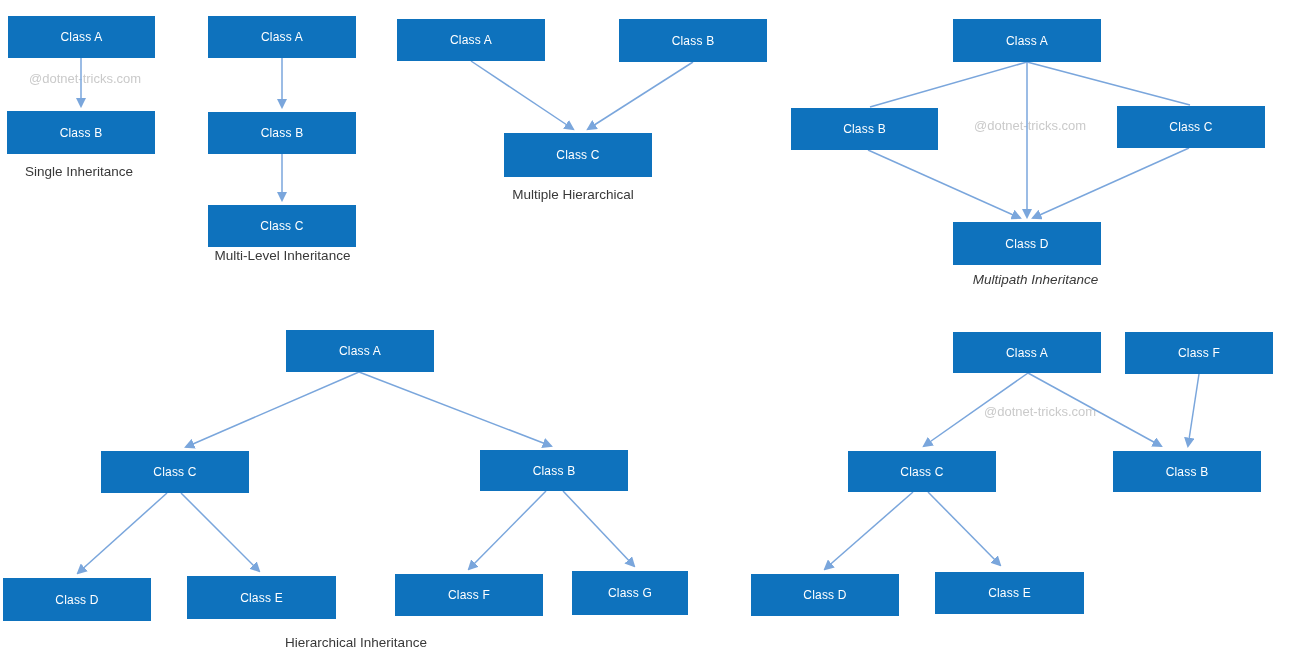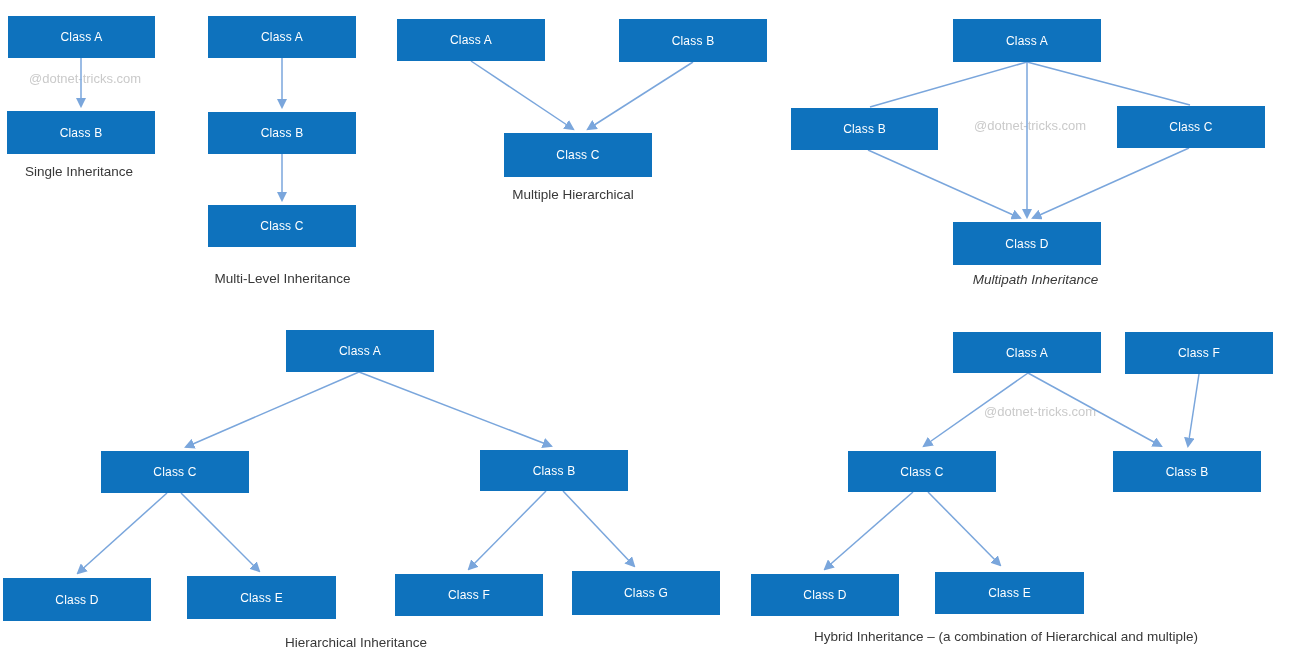--- a/index.html
+++ b/index.html
@@ -70,7 +70,7 @@
     <div class="class-box" style="left: 208px; top: 16px; width: 148px; height: 42px;">Class A</div>
     <div class="class-box" style="left: 208px; top: 112px; width: 148px; height: 42px;">Class B</div>
     <div class="class-box" style="left: 208px; top: 205px; width: 148px; height: 42px;">Class C</div>
-    <div class="caption" style="left: 205px; top: 271px; width: 155px;">Multi-Level Inheritance</div>
+    <div class="caption" style="left: 205px; top: 248px; width: 155px;">Multi-Level Inheritance</div>
     <div class="class-box" style="left: 397px; top: 19px; width: 148px; height: 42px;">Class A</div>
     <div class="class-box" style="left: 619px; top: 19px; width: 148px; height: 43px;">Class B</div>
     <div class="class-box" style="left: 504px; top: 133px; width: 148px; height: 44px;">Class C</div>

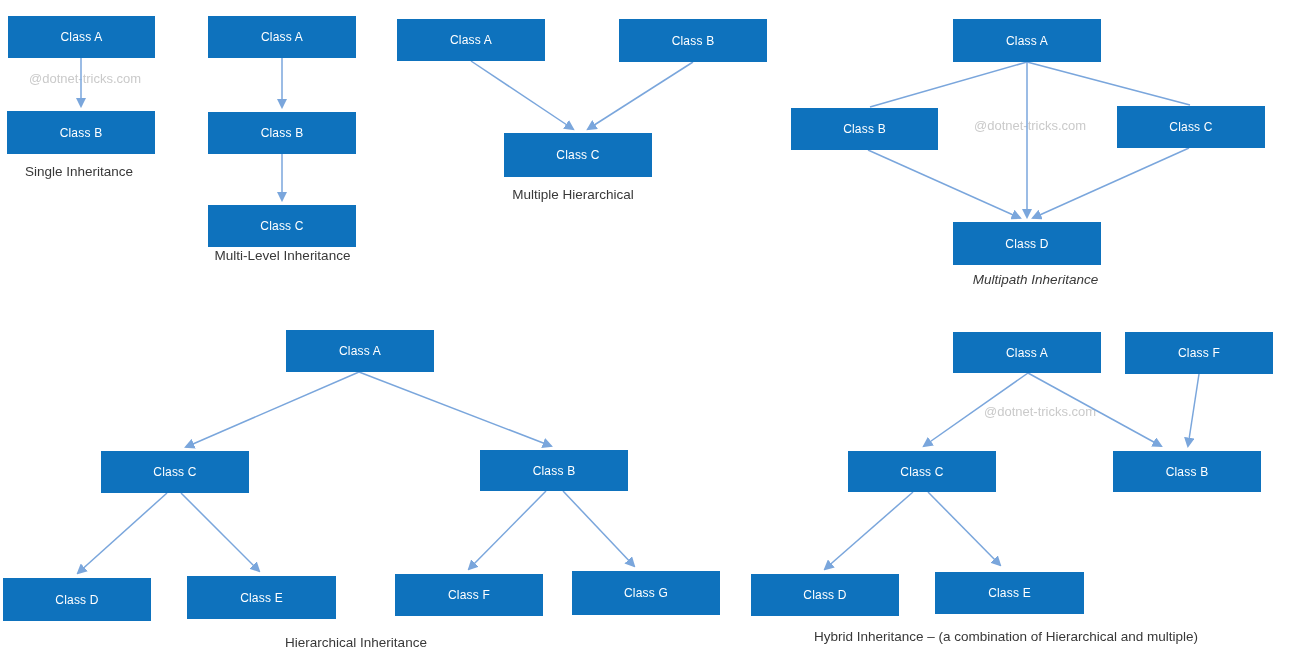--- a/index.html
+++ b/index.html
@@ -87,7 +87,7 @@
     <div class="class-box" style="left: 3px; top: 578px; width: 148px; height: 43px;">Class D</div>
     <div class="class-box" style="left: 187px; top: 576px; width: 149px; height: 43px;">Class E</div>
     <div class="class-box" style="left: 395px; top: 574px; width: 148px; height: 42px;">Class F</div>
-    <div class="class-box" style="left: 572px; top: 571px; width: 148px; height: 44px;">Class G</div>
+    <div class="class-box" style="left: 572px; top: 571px; width: 116px; height: 44px;">Class G</div>
     <div class="caption" style="left: 278px; top: 635px; width: 156px;">Hierarchical Inheritance</div>
     <div class="class-box" style="left: 953px; top: 332px; width: 148px; height: 41px;">Class A</div>
     <div class="class-box" style="left: 1125px; top: 332px; width: 148px; height: 42px;">Class F</div>

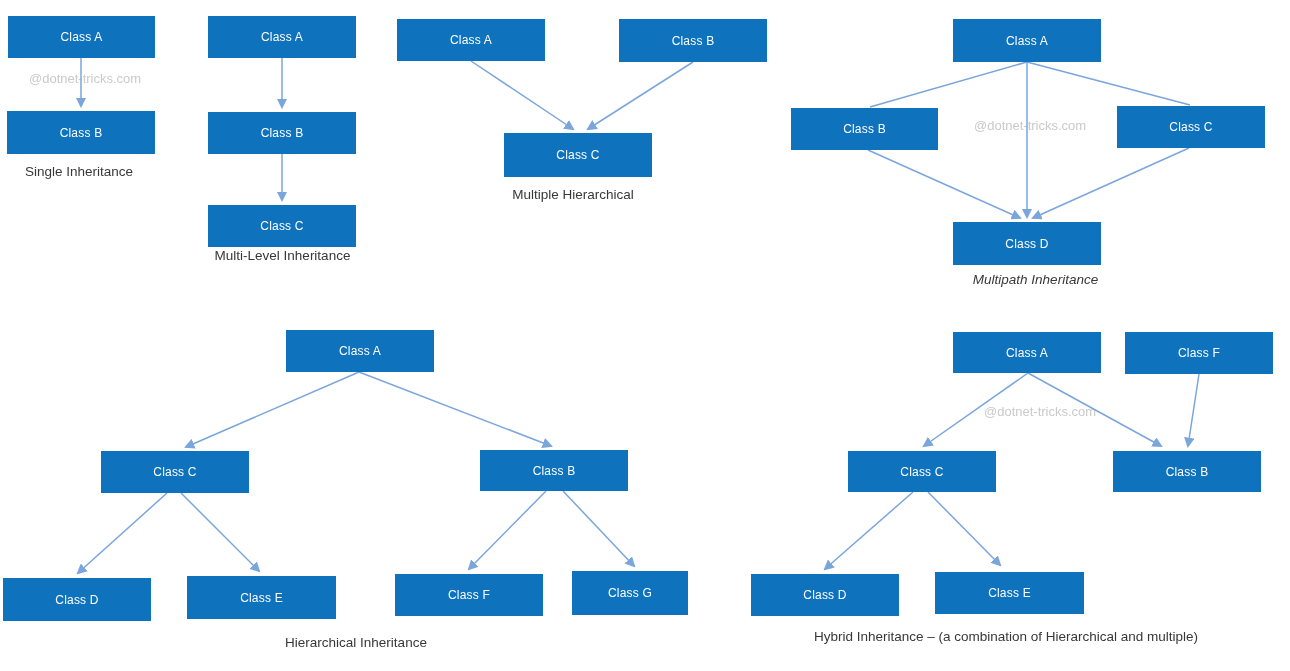--- a/index.html
+++ b/index.html
@@ -95,7 +95,6 @@
     <div class="class-box" style="left: 1113px; top: 451px; width: 148px; height: 41px;">Class B</div>
     <div class="class-box" style="left: 751px; top: 574px; width: 148px; height: 42px;">Class D</div>
     <div class="class-box" style="left: 935px; top: 572px; width: 149px; height: 42px;">Class E</div>
-    <div class="caption" style="left: 794px; top: 629px; width: 424px;">Hybrid Inheritance – (a combination of Hierarchical and multiple)</div>
     <div class="watermark" style="left: 984px; top: 404px;">@dotnet-tricks.com</div>
   </div>
 

